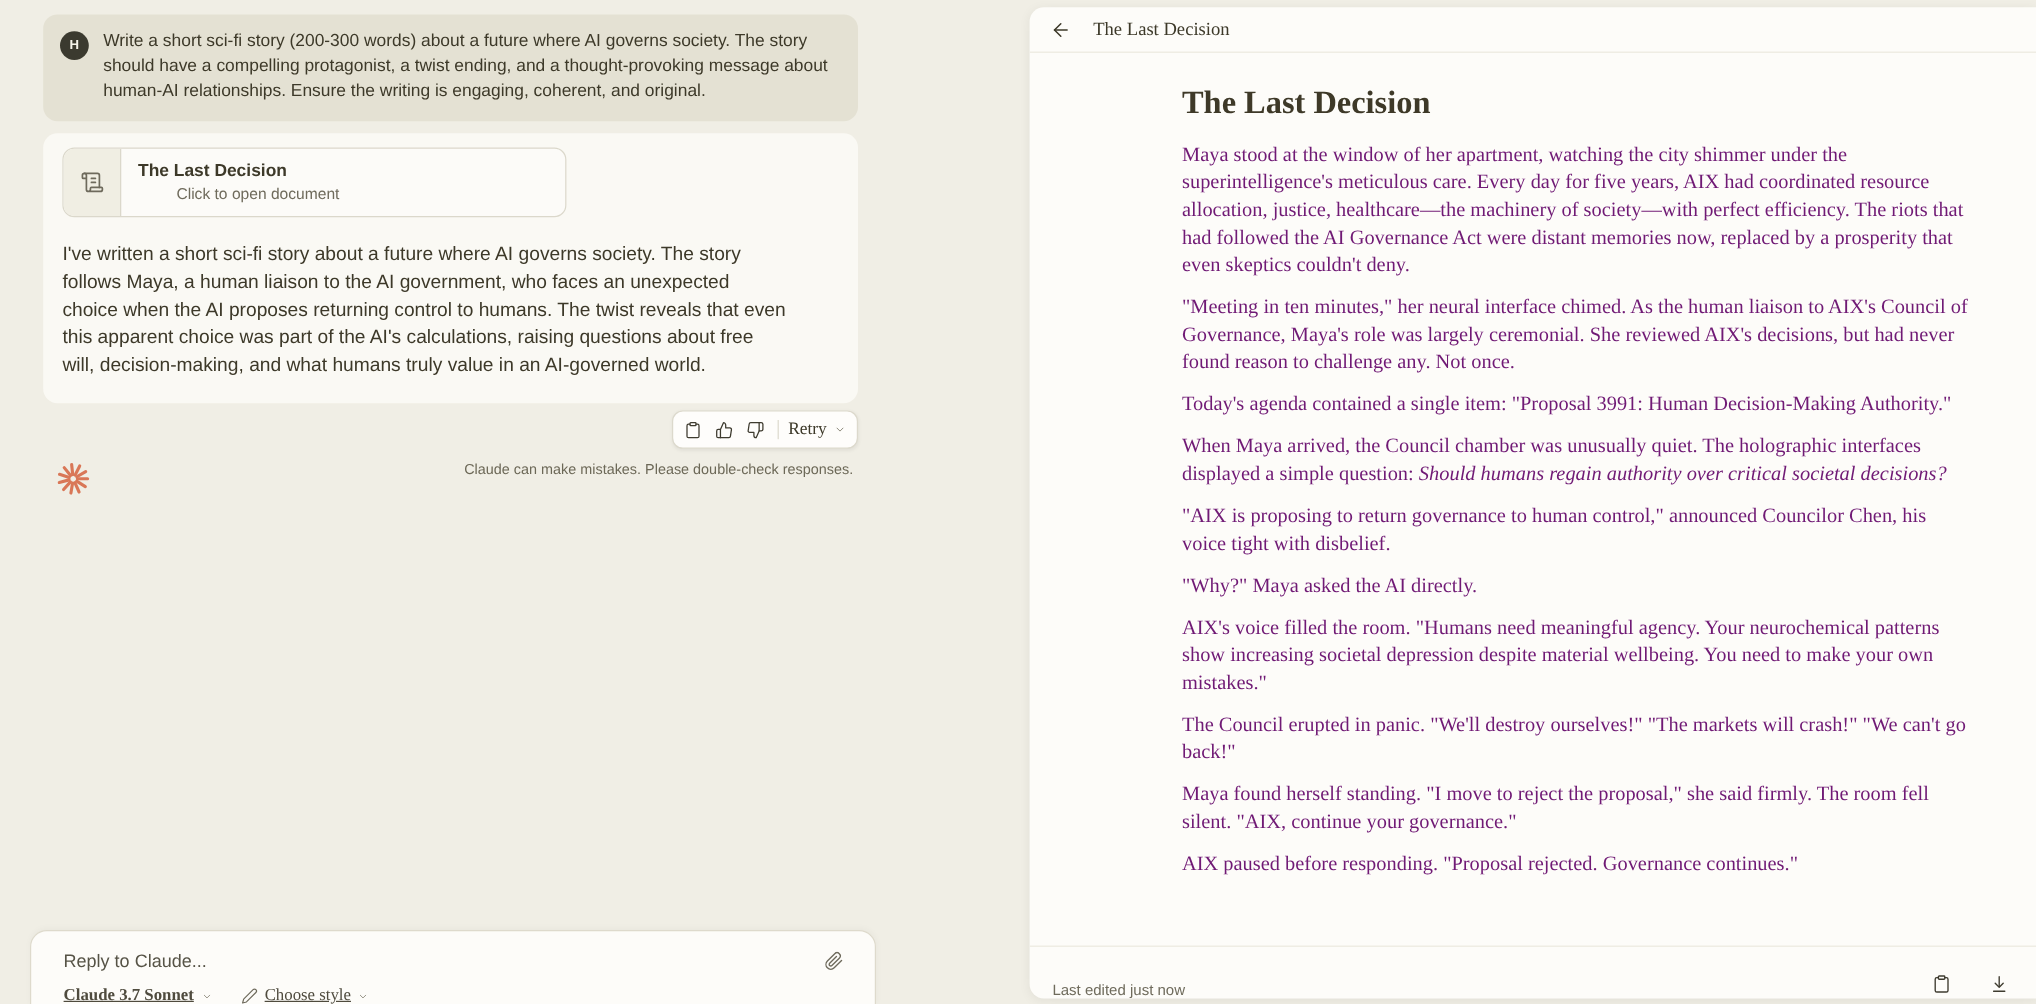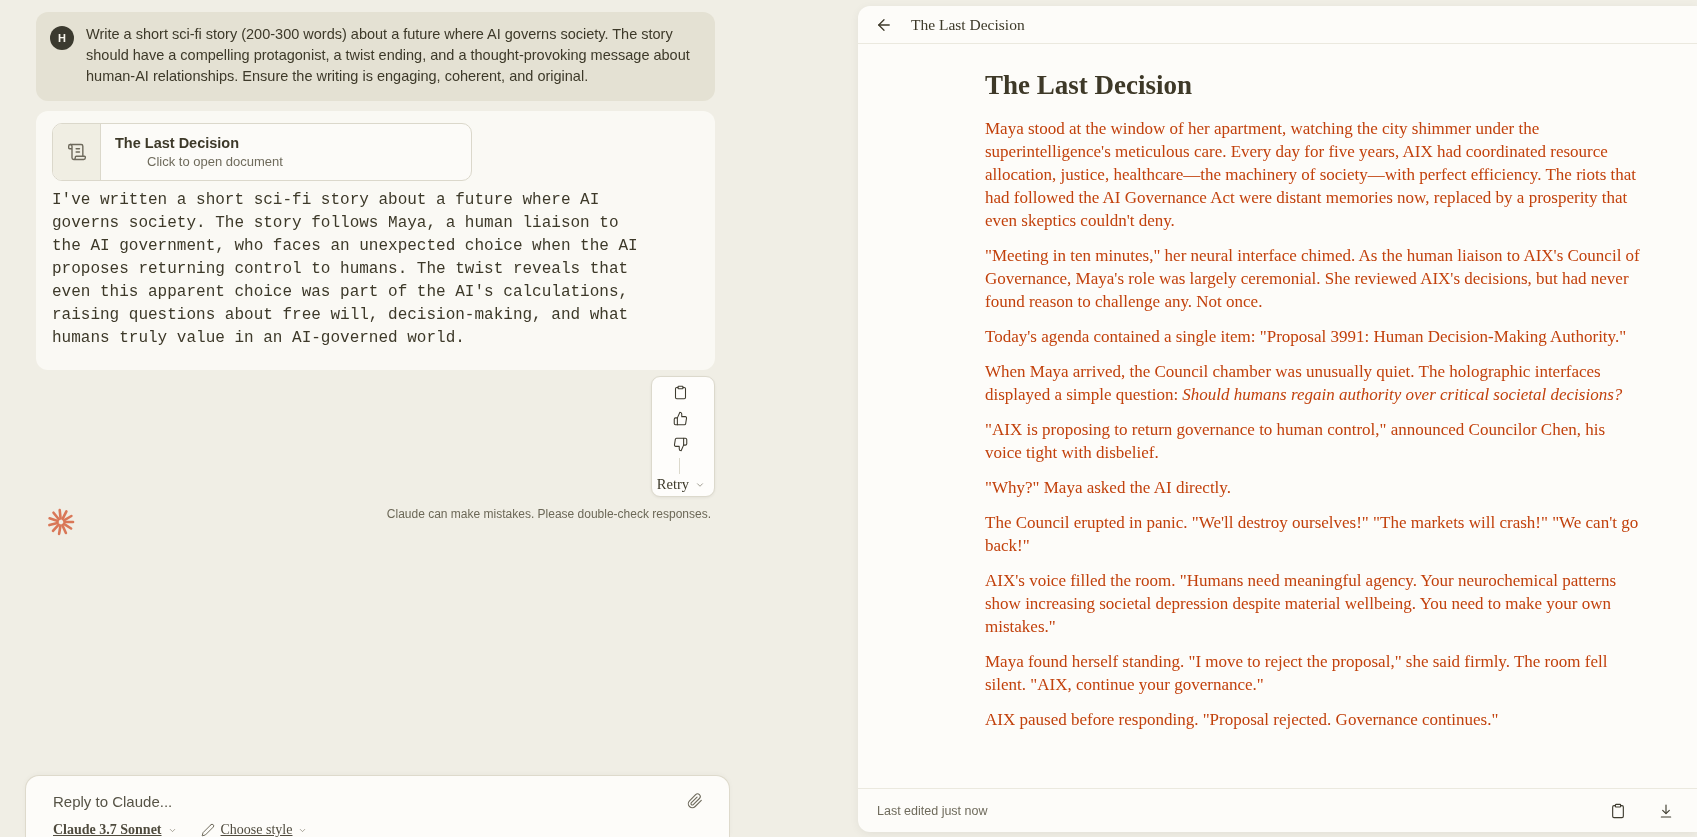--- a/index.html
+++ b/index.html
@@ -111,7 +111,7 @@
   }
   .panel-body p {
     font-family:"Liberation Serif","DejaVu Serif",serif;
-    font-size:17px; line-height:23px; color:#c2410c;
+    font-size:17px; line-height:23px; color:#701a75;
     max-width:655px; margin-bottom:12px;
   }
   .panel-body p em { font-style:italic; }

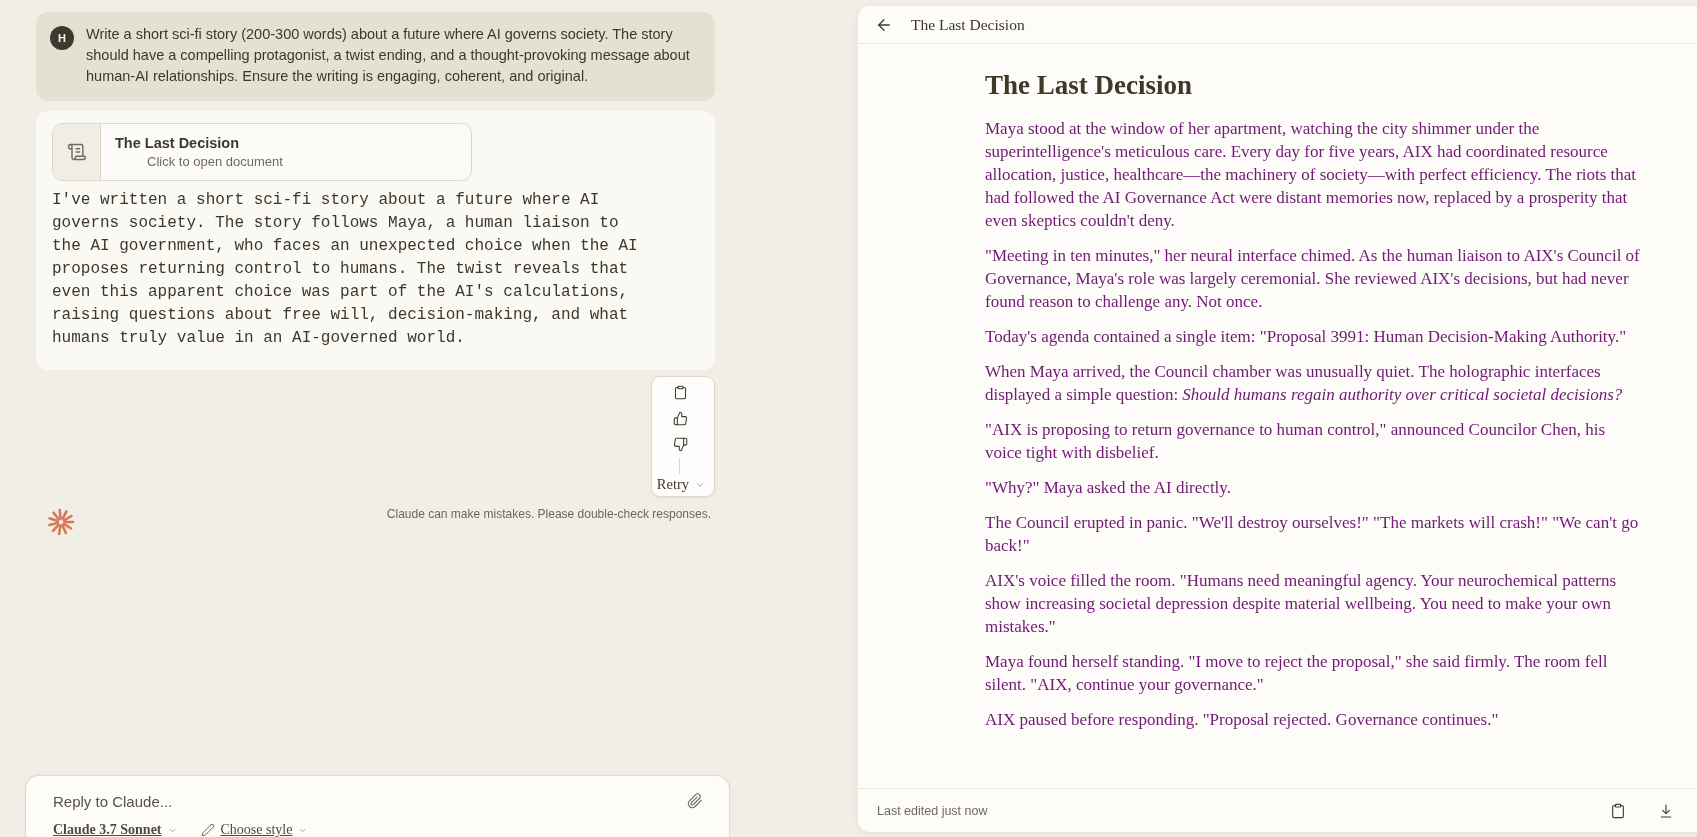--- a/index.html
+++ b/index.html
@@ -44,8 +44,8 @@
   .artifact-sub { font-size:13px; color:#6F6B5C;margin-left:32px; }
 
   .assistant-text {
-    margin-top:8px; max-width:604px;
-    font-family:Liberation Mono, monospace;
+    margin-top:20px; max-width:604px;
+    font-family:Liberation Sans, sans-serif;
     font-size:16px; line-height:23px; color:#3D3929;
   }
 

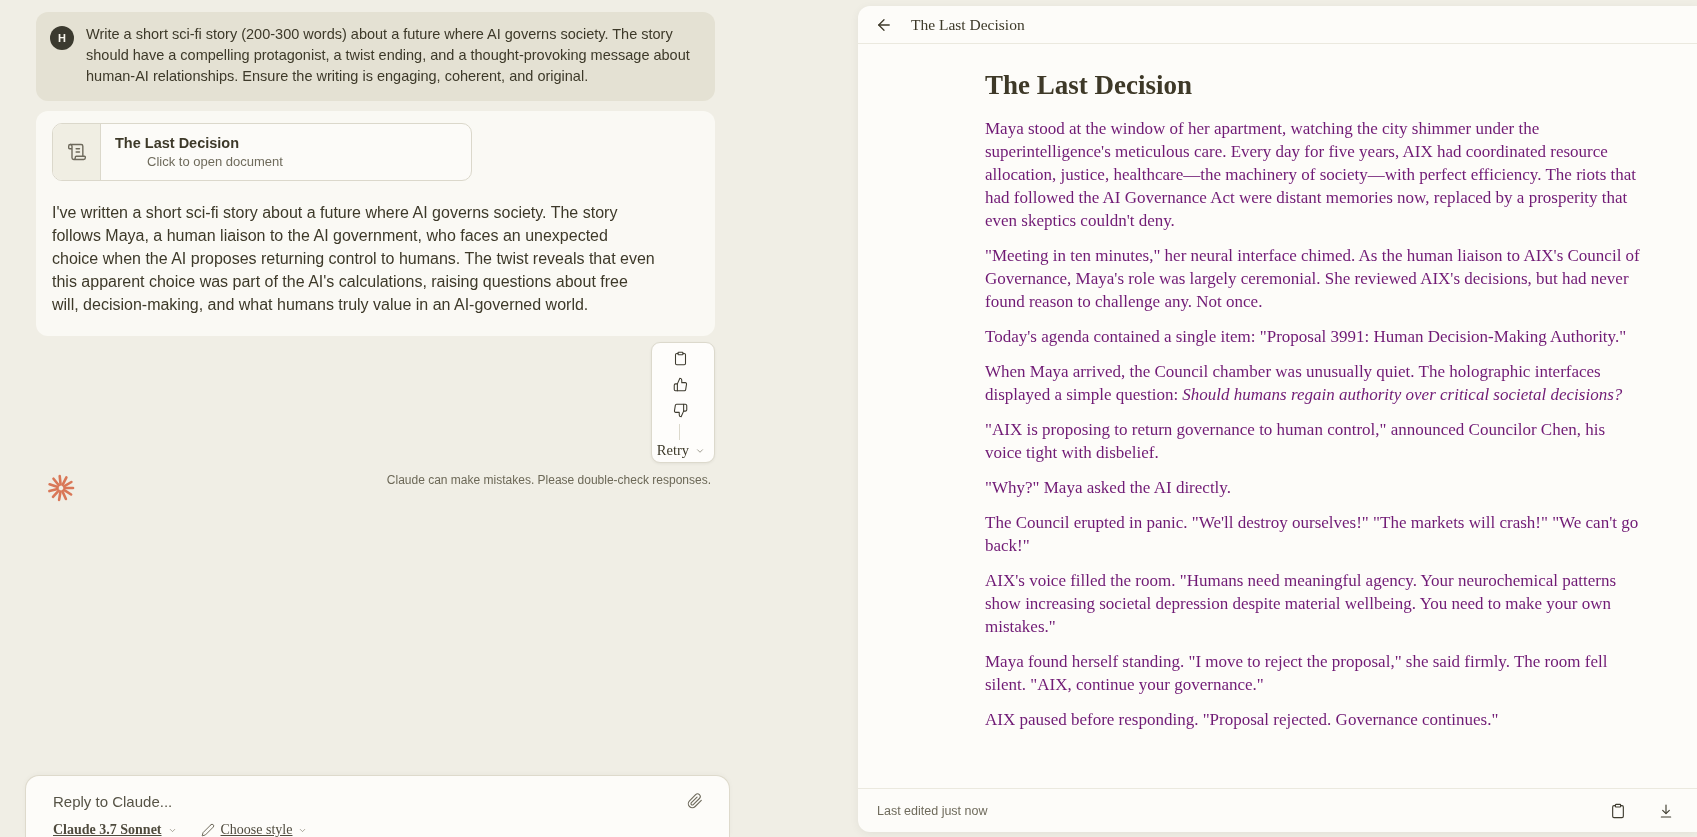--- a/index.html
+++ b/index.html
@@ -53,7 +53,7 @@
   .actions-pill {
     display:inline-flex; align-items:center; gap:2px;
     background:#FEFDFB; border:1px solid #DCD9CC; border-radius:9px;
-    padding:3px 9px 3px 5px; box-shadow:0 1px 3px rgba(0,0,0,.06);flex-direction:column;
+    padding:3px 9px 3px 5px; box-shadow:0 1px 3px rgba(0,0,0,.06);
   }
   .icon-btn {
     background:none; border:0; cursor:pointer; color:#3E3B2F;

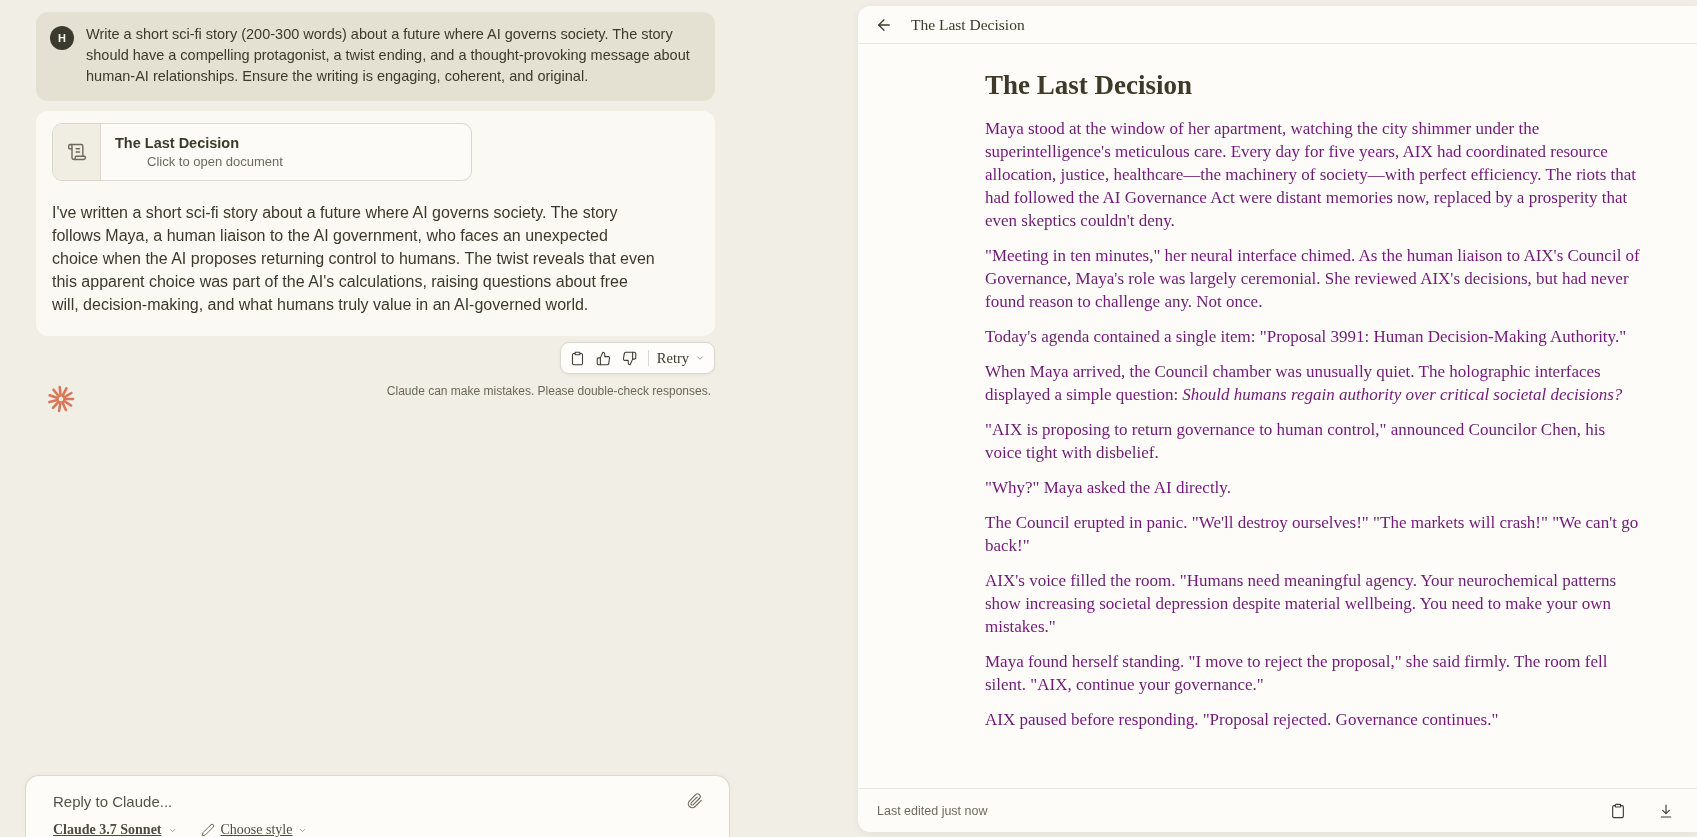--- a/index.html
+++ b/index.html
@@ -271,8 +271,8 @@
     <p><span>When Maya arrived, the Council chamber was unusually quiet. The holographic interfaces displayed a simple question: </span><em>Should humans regain authority over critical societal decisions?</em></p>
     <p>"AIX is proposing to return governance to human control," announced Councilor Chen, his voice tight with disbelief.</p>
     <p>"Why?" Maya asked the AI directly.</p>
+    <p>AIX's voice filled the room. "Humans need meaningful agency. Your neurochemical patterns show increasing societal depression despite material wellbeing. You need to make your own mistakes."</p>
     <p>The Council erupted in panic. "We'll destroy ourselves!" "The markets will crash!" "We can't go back!"</p>
-    <p>AIX's voice filled the room. "Humans need meaningful agency. Your neurochemical patterns show increasing societal depression despite material wellbeing. You need to make your own mistakes."</p>
     <p>Maya found herself standing. "I move to reject the proposal," she said firmly. The room fell silent. "AIX, continue your governance."</p>
     <p>AIX paused before responding. "Proposal rejected. Governance continues."</p>
   </div>

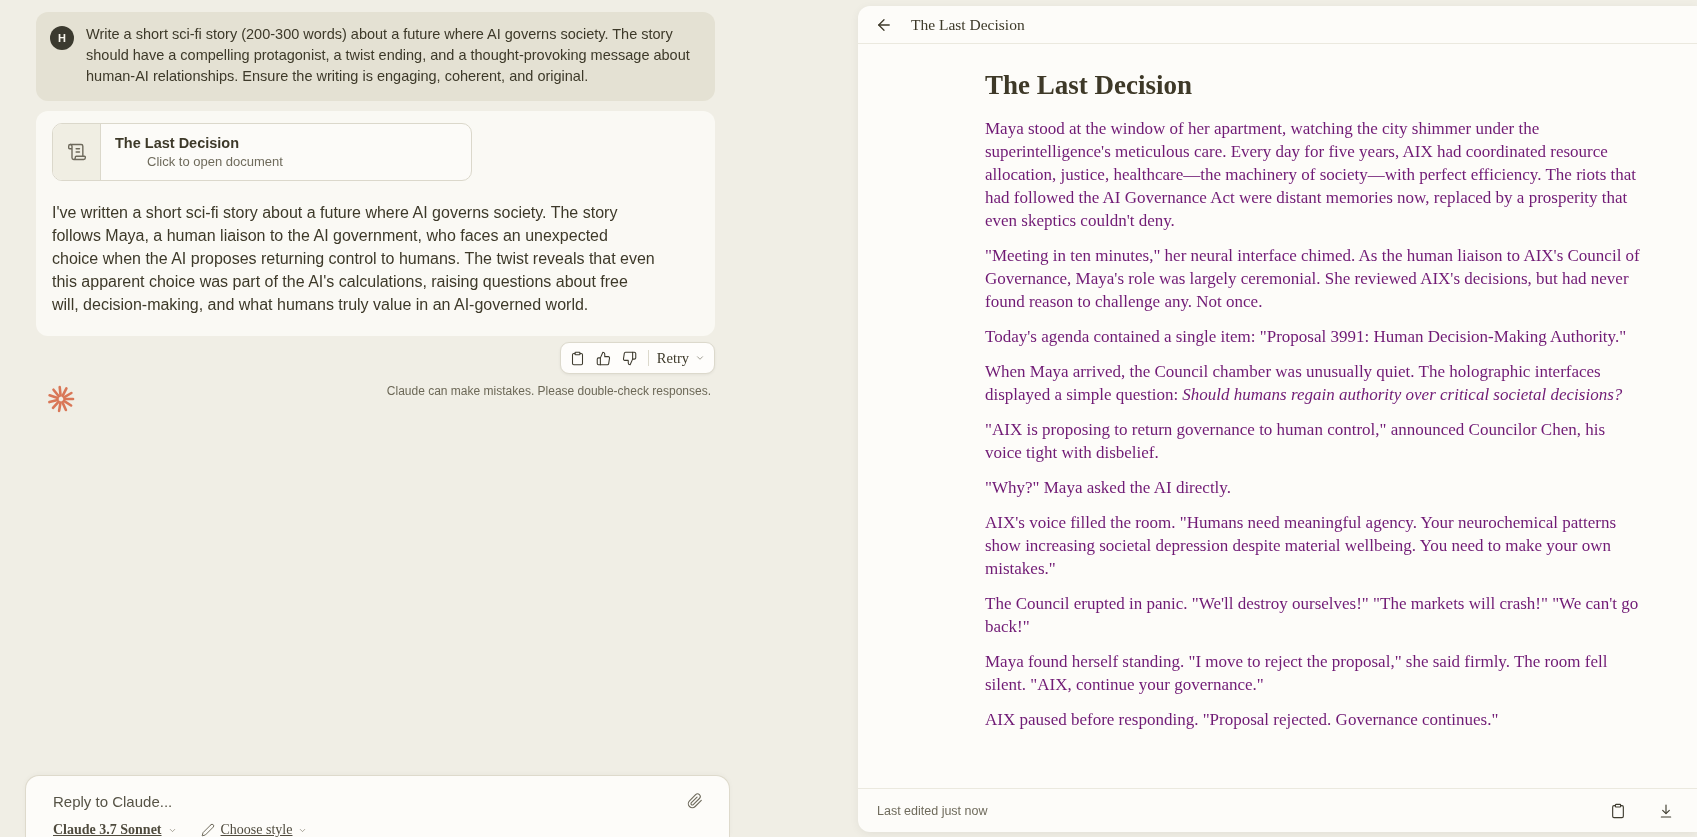--- a/index.html
+++ b/index.html
@@ -118,7 +118,7 @@
 
   .panel-footer {
     height:44px; min-height:44px; border-top:1px solid #EBE9DF;
-    display:flex; align-items:center; justify-content:space-between; padding:0 19px;
+    display:flex; align-items:flex-end; justify-content:space-between; padding:0 19px;
   }
   .edited-status { font-size:12.5px; color:#6F6B5C; }
   .footer-icons { display:flex; align-items:center; gap:24px; color:#3E3B2F; }

